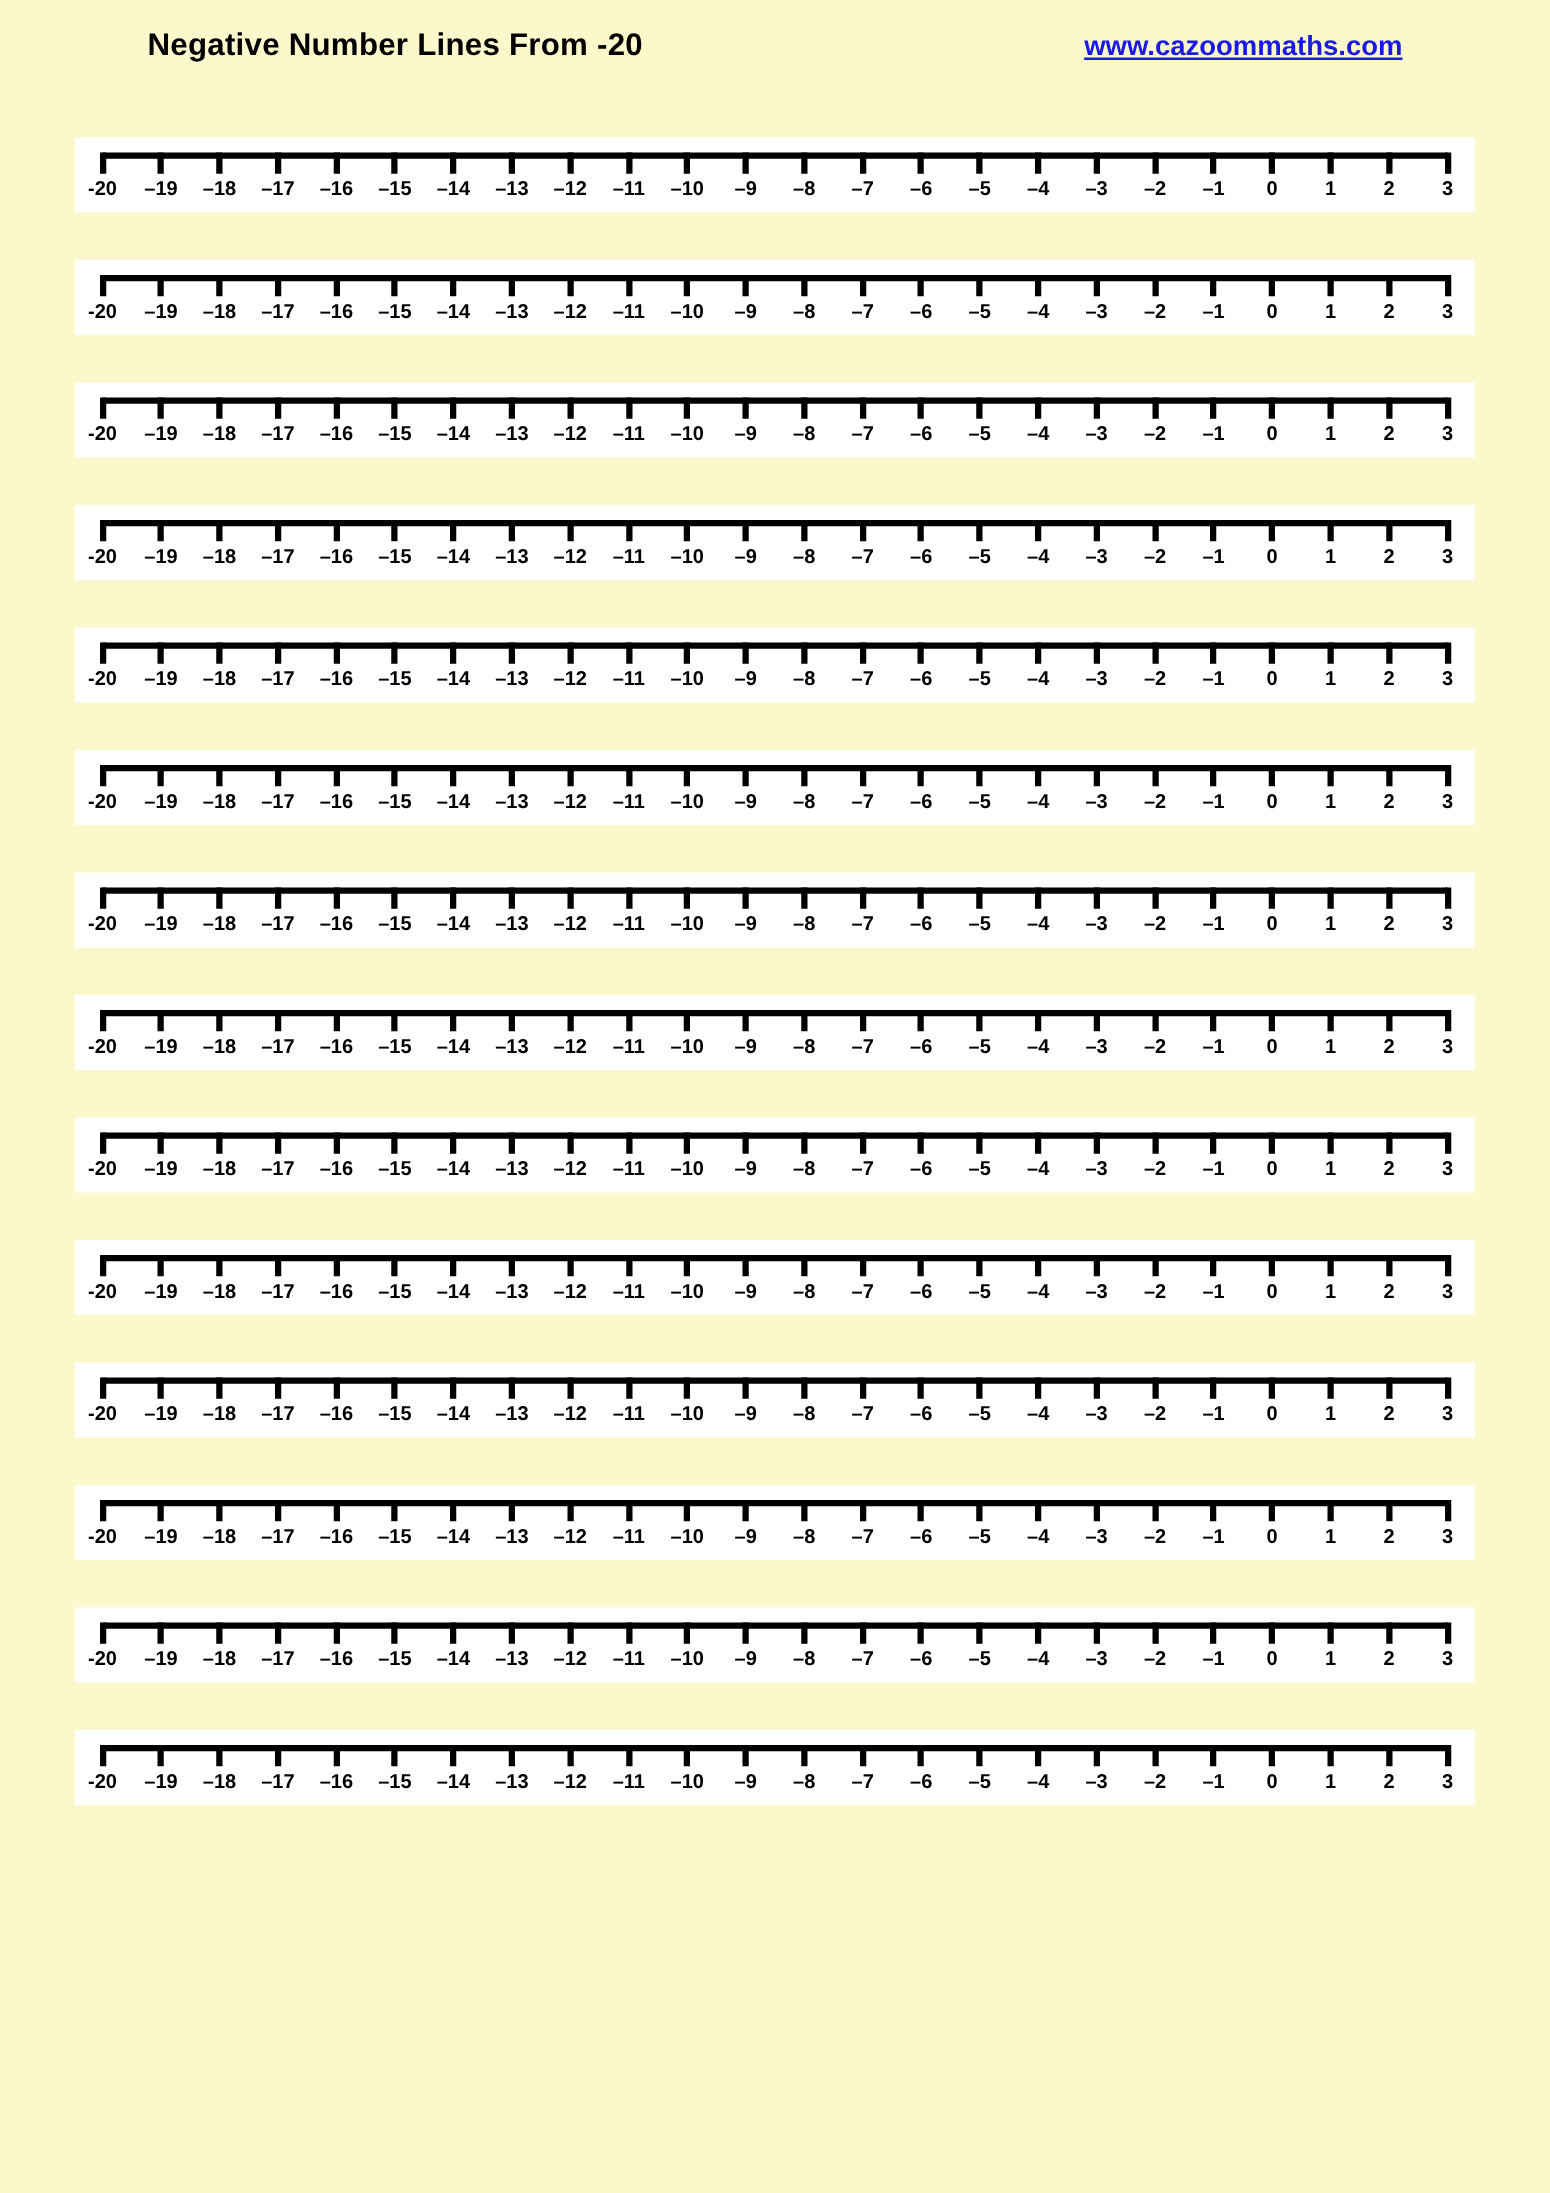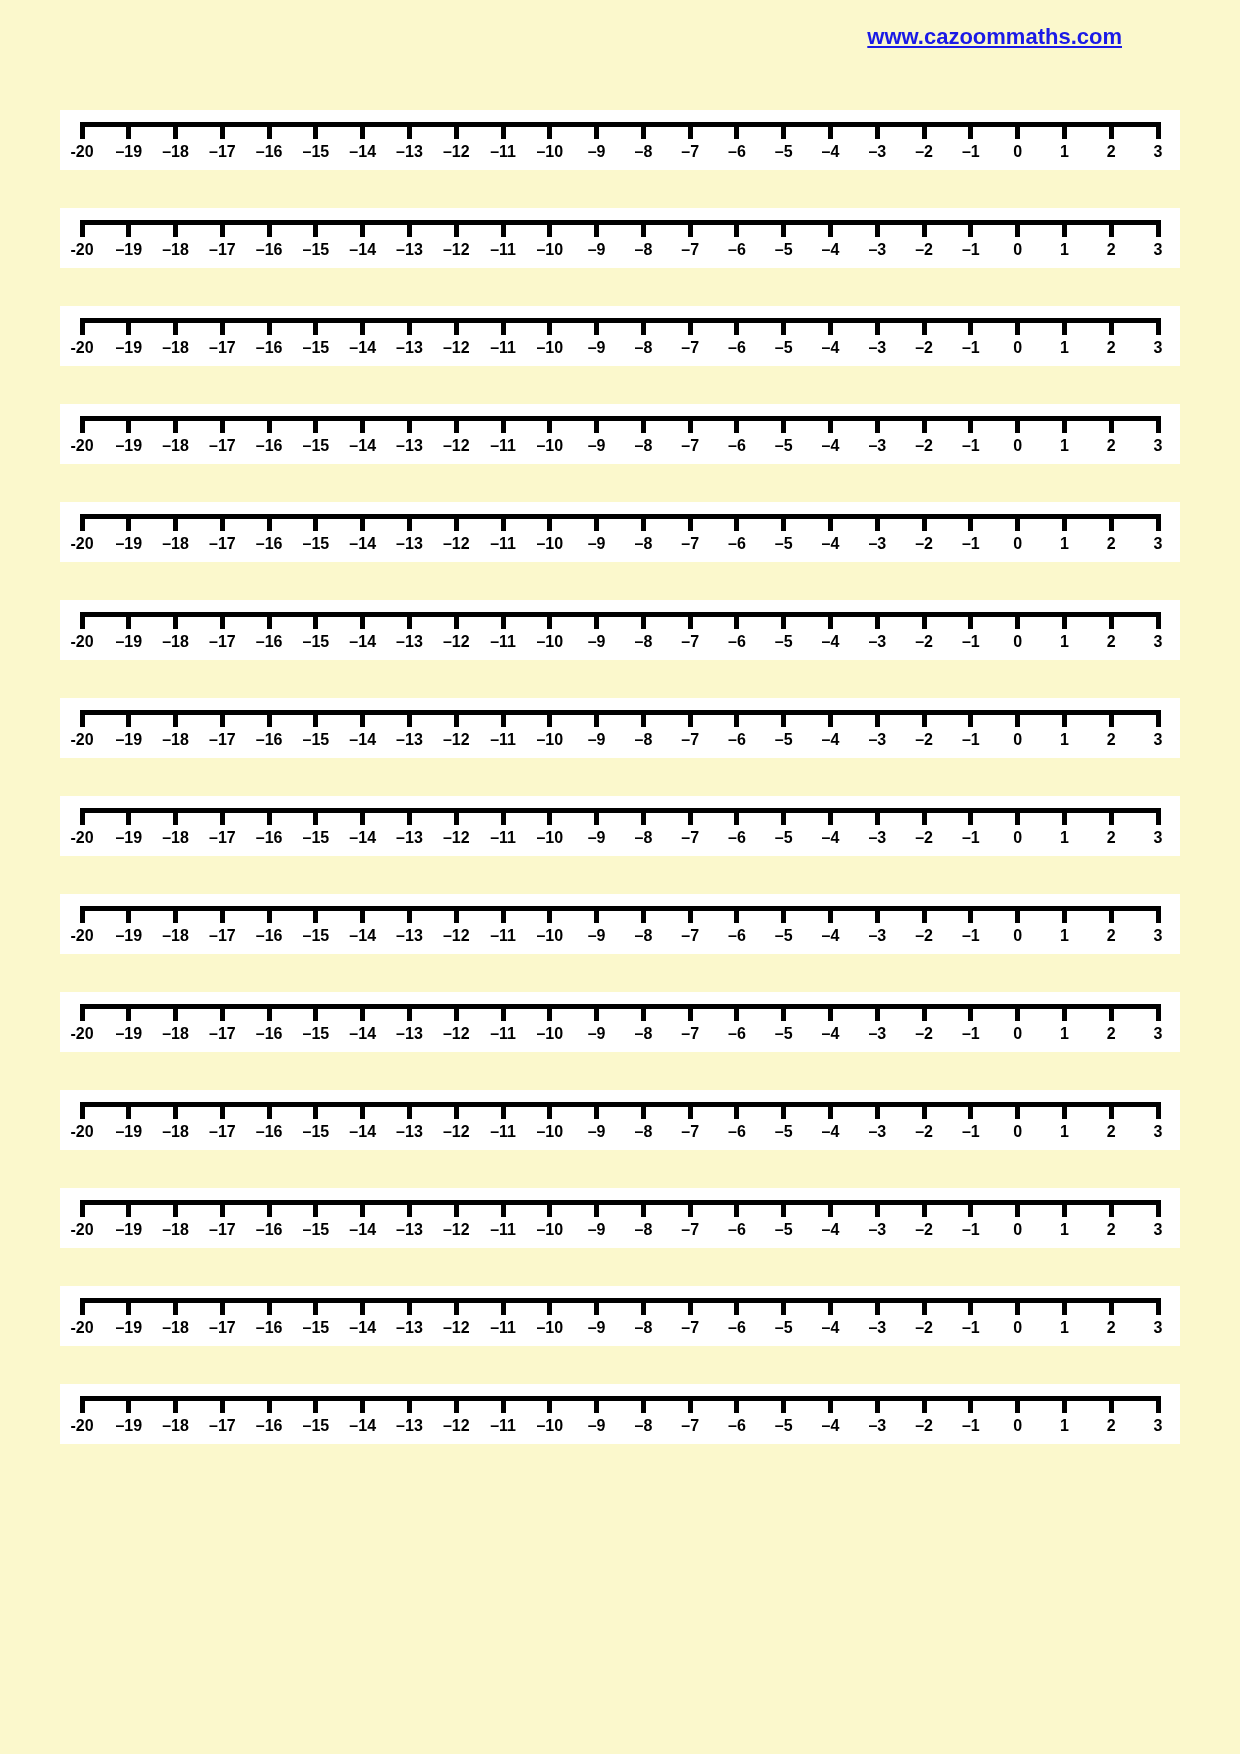--- a/index.html
+++ b/index.html
@@ -104,6 +104,7 @@
 <div class="page">
 
   <div class="header">
+    <div class="title">Negative Number Lines From -20</div>
     <a class="site-link">www.cazoommaths.com</a>
   </div>
 

